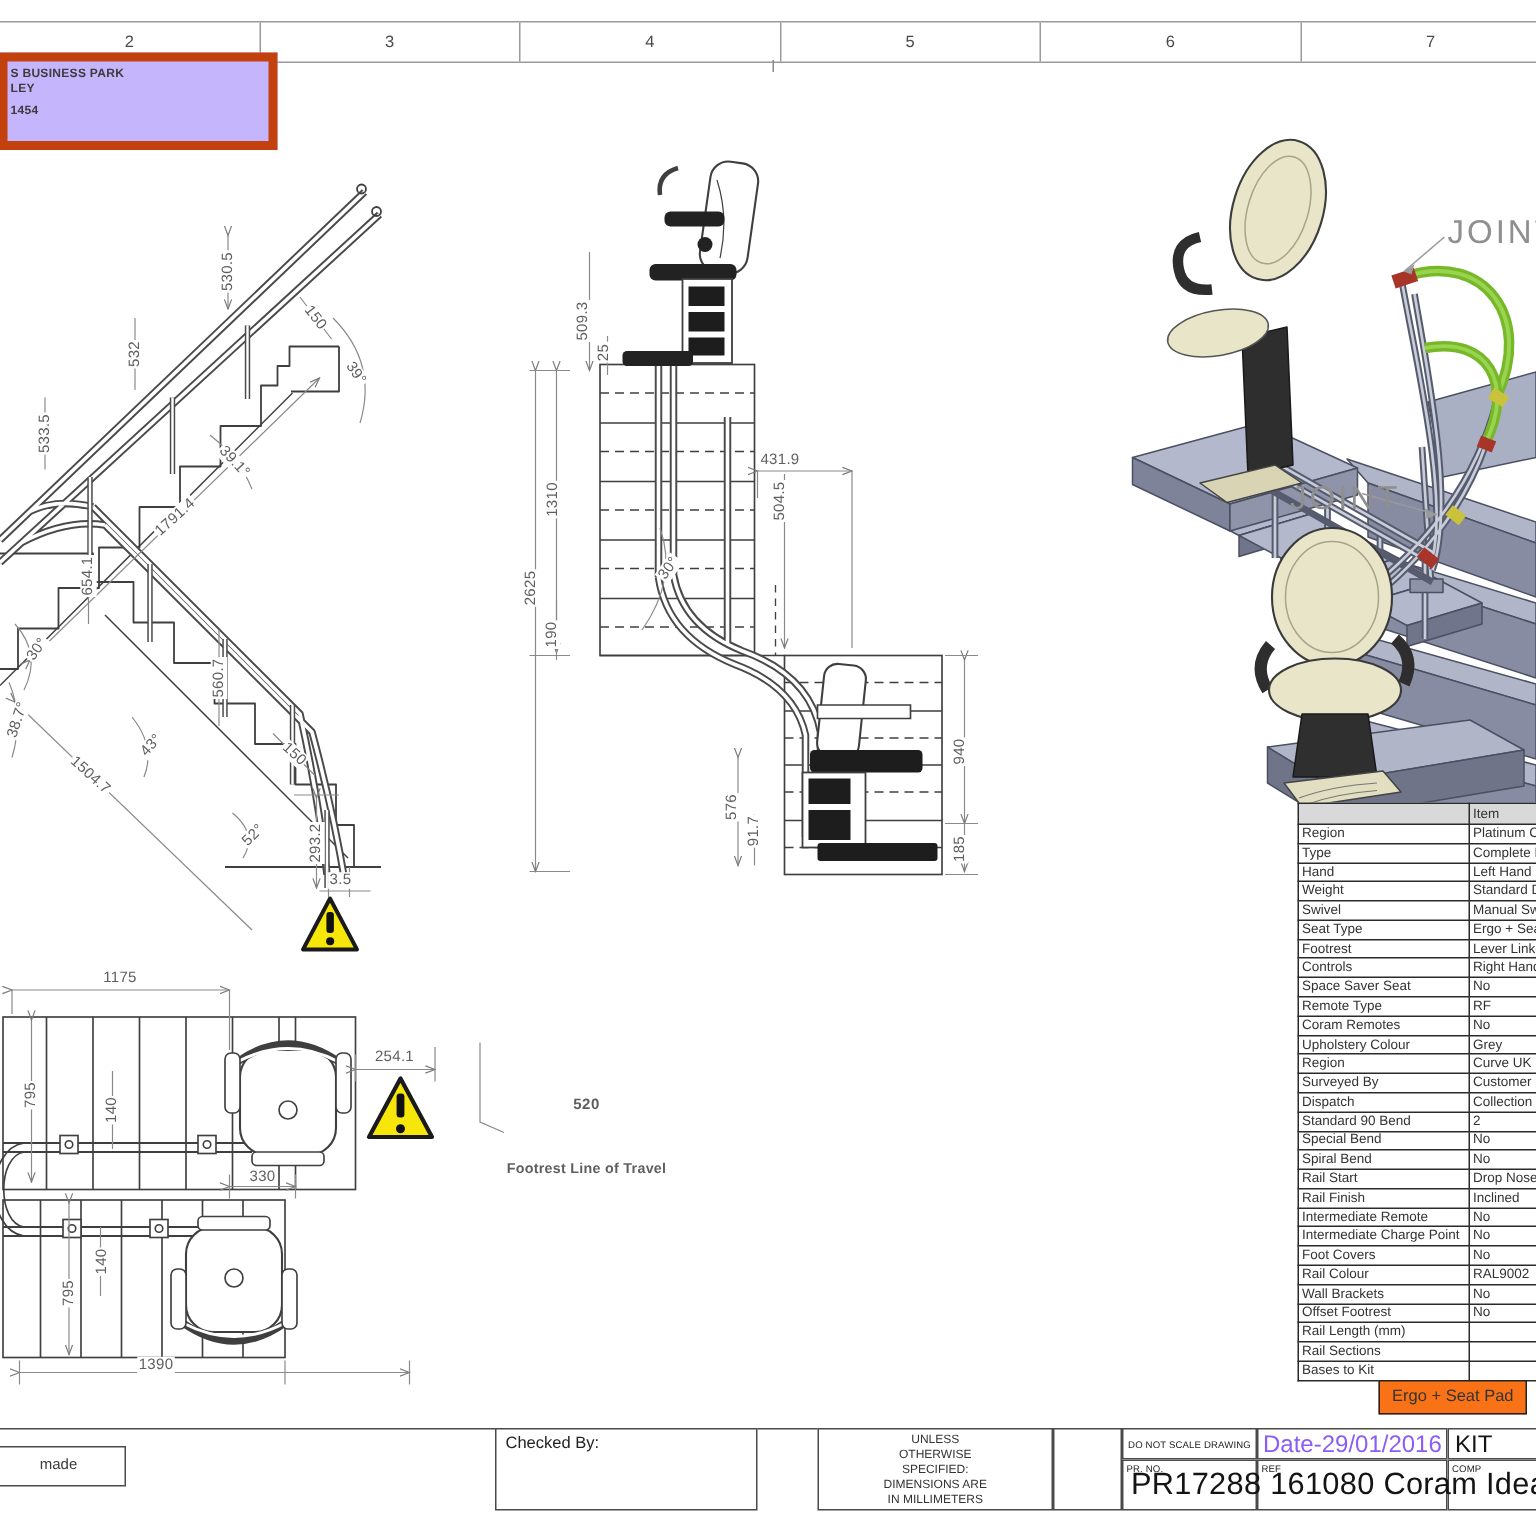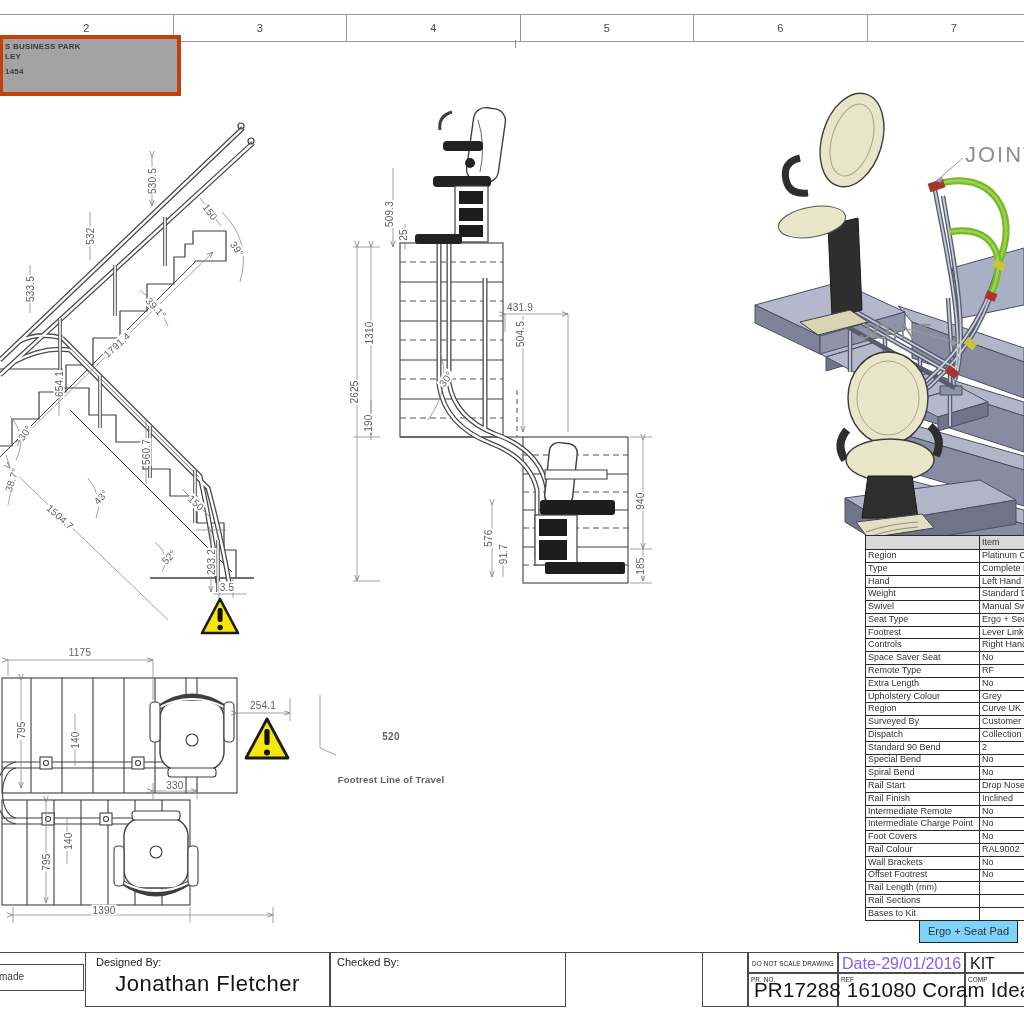--- a/index.html
+++ b/index.html
@@ -12,7 +12,7 @@
   .rcell:first-child{border-left:none;}
   #centertick{position:absolute;left:515px;top:40px;width:1px;height:8px;background:#8a8a8a;z-index:2;}
   
-  #addr{position:absolute;left:-1px;top:35px;width:174px;height:53px;border:4px solid #c2410c;z-index:2;background:#a3a3a3;}
+  #addr{position:absolute;left:-1px;top:35px;width:174px;height:53px;border:6px solid #c2410c;z-index:2;background:#c4b5fd;}
   #addr div{position:absolute;left:2px;font-size:8px;font-weight:bold;color:#3c3c3c;letter-spacing:.2px;white-space:nowrap;}
   
   .dim{position:absolute;font-size:10px;color:#5f5f5f;background:#fff;padding:0 1px;line-height:11px;

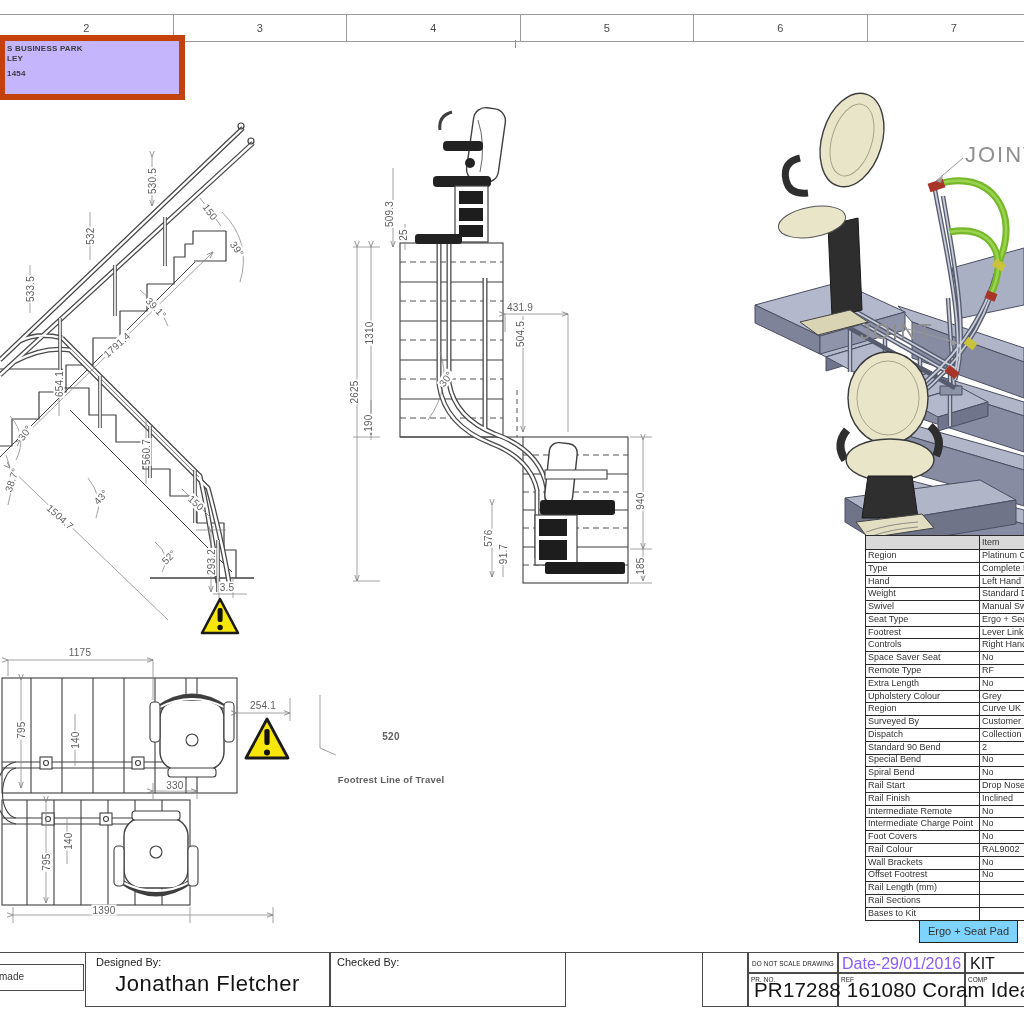--- a/index.html
+++ b/index.html
@@ -421,7 +421,7 @@
           <td>RF</td>
         </tr>
     <tr>
-          <td>Extra Length</td>
+          <td>Coram Remotes</td>
           <td>No</td>
         </tr>
     <tr>

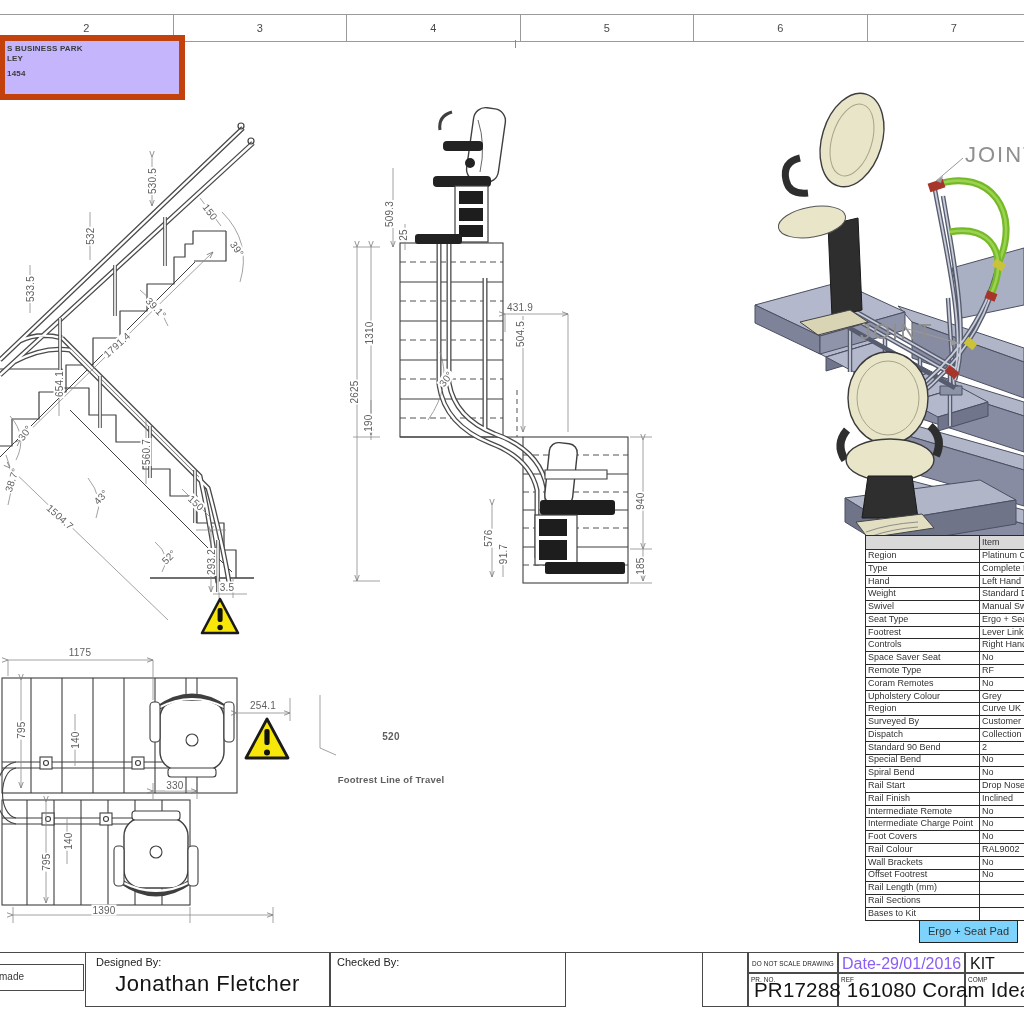--- a/index.html
+++ b/index.html
@@ -31,7 +31,7 @@
   #spec th{background:#d9d9d9;height:13px;}
   
   #ergo{position:absolute;left:919px;top:920px;width:97px;height:21px;border:1.5px solid #222;
-        font-size:11px;line-height:21px;text-align:center;z-index:4;background:#7dd3fc;white-space:nowrap;}
+        font-size:11px;line-height:21px;text-align:center;z-index:4;background:#f97316;white-space:nowrap;}
   
   .tb{position:absolute;border:1px solid #4a4a4a;background:#fff;z-index:5;box-sizing:border-box;}
   .tb .lab{font-size:11px;color:#222;padding:3px 0 0 10px;}

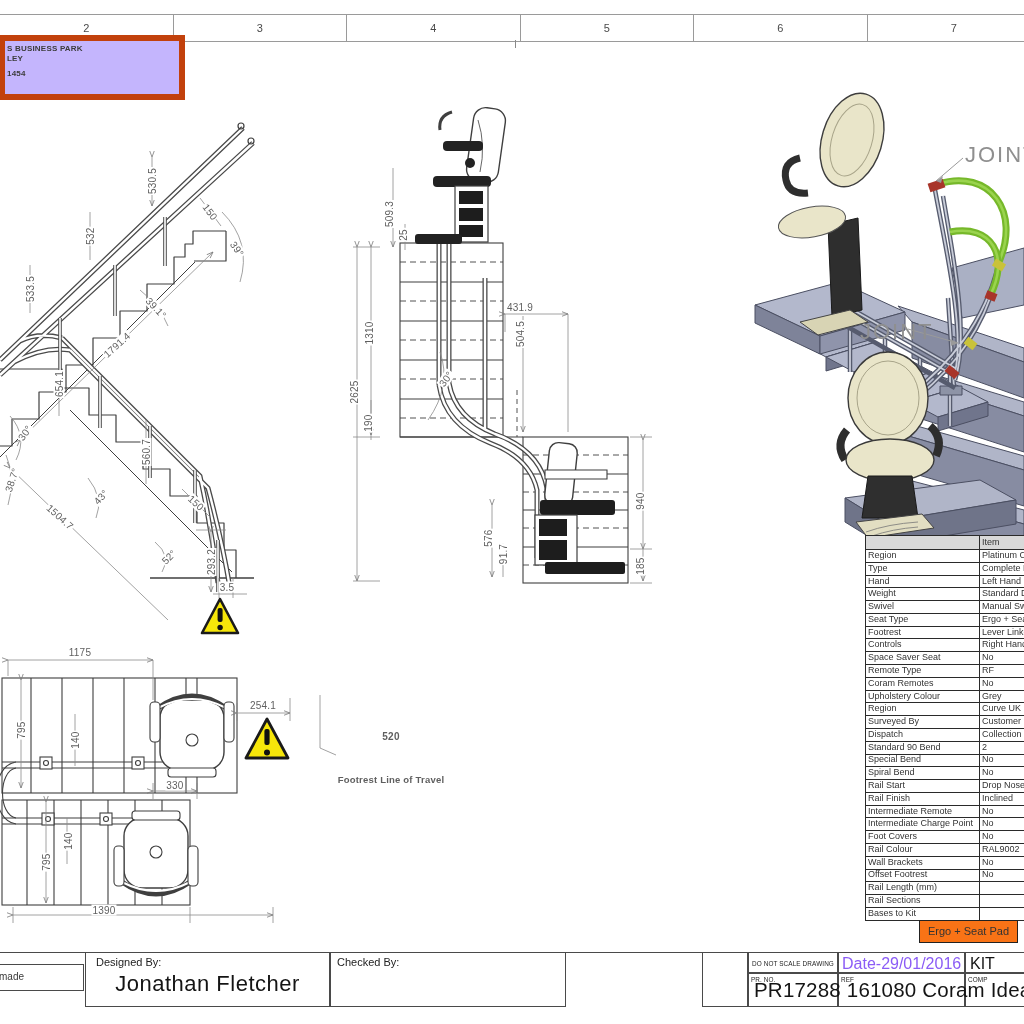--- a/index.html
+++ b/index.html
@@ -505,10 +505,6 @@
   <div id="madebox">
     <div>made</div>
   </div>
-  <div class="tb" style="left:85px;top:952px;width:245px;height:55px">
-    <div class="lab">Designed By:</div>
-    <div id="designname">Jonathan Fletcher</div>
-  </div>
   <div class="tb" style="left:330px;top:952px;width:236px;height:55px">
     <div class="lab" style="padding-left:6px">Checked By:</div>
   </div>

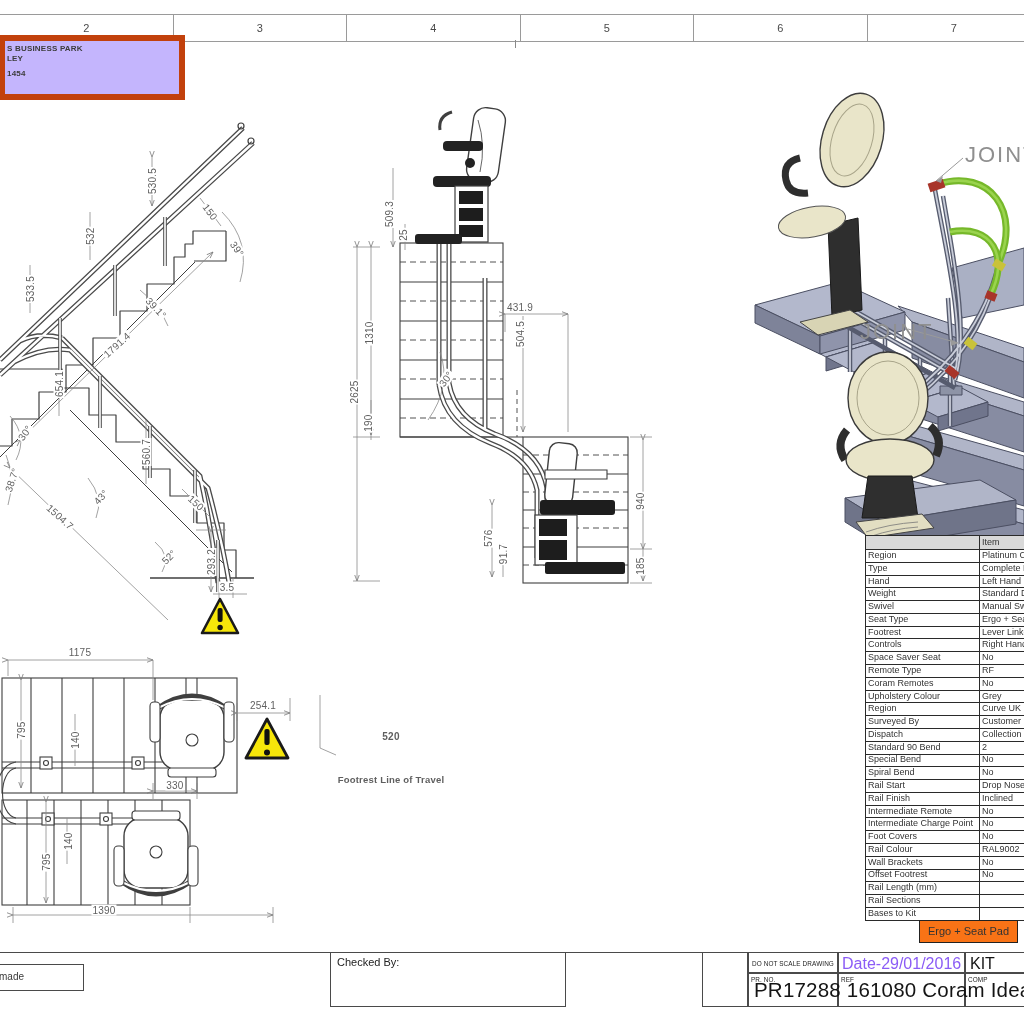--- a/index.html
+++ b/index.html
@@ -505,7 +505,7 @@
   <div id="madebox">
     <div>made</div>
   </div>
-  <div class="tb" style="left:330px;top:952px;width:236px;height:55px">
+  <div class="tb" style="left:330px;top:952px;width:175px;height:55px">
     <div class="lab" style="padding-left:6px">Checked By:</div>
   </div>
   <div class="tb" style="left:702px;top:952px;width:46px;height:55px"></div>

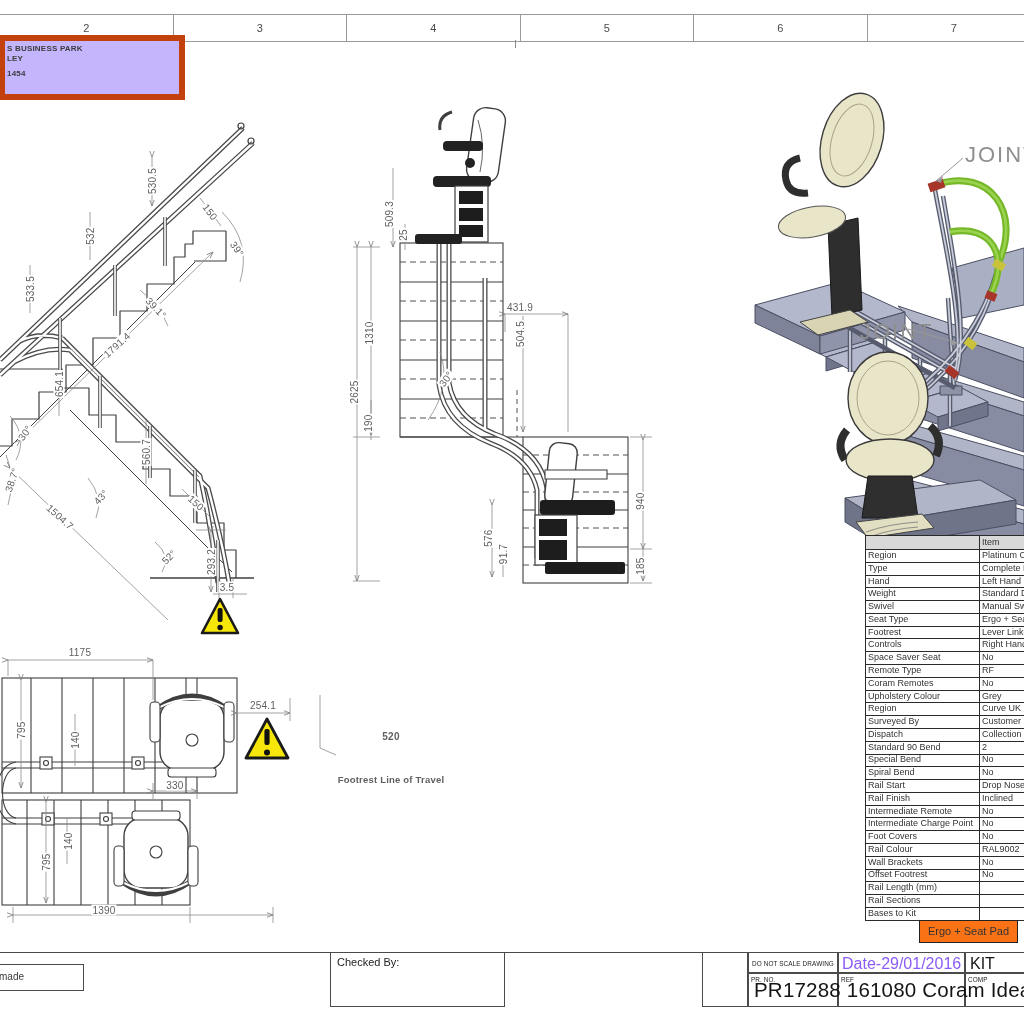--- a/index.html
+++ b/index.html
@@ -508,6 +508,13 @@
   <div class="tb" style="left:330px;top:952px;width:175px;height:55px">
     <div class="lab" style="padding-left:6px">Checked By:</div>
   </div>
+  <div class="tb" style="left:545px;top:952px;width:157px;height:55px;display:flex;align-items:center;justify-content:center">
+    <div style="font-size:8px;line-height:10px;text-align:center;white-space:pre-line">UNLESS
+OTHERWISE
+SPECIFIED:
+DIMENSIONS ARE
+IN MILLIMETERS</div>
+  </div>
   <div class="tb" style="left:702px;top:952px;width:46px;height:55px"></div>
   <div class="tb tiny" style="left:748px;top:952px;width:90px;height:21px;line-height:21px;text-align:center">DO NOT SCALE DRAWING</div>
   <div class="tb" style="left:838px;top:952px;width:127px;height:21px">

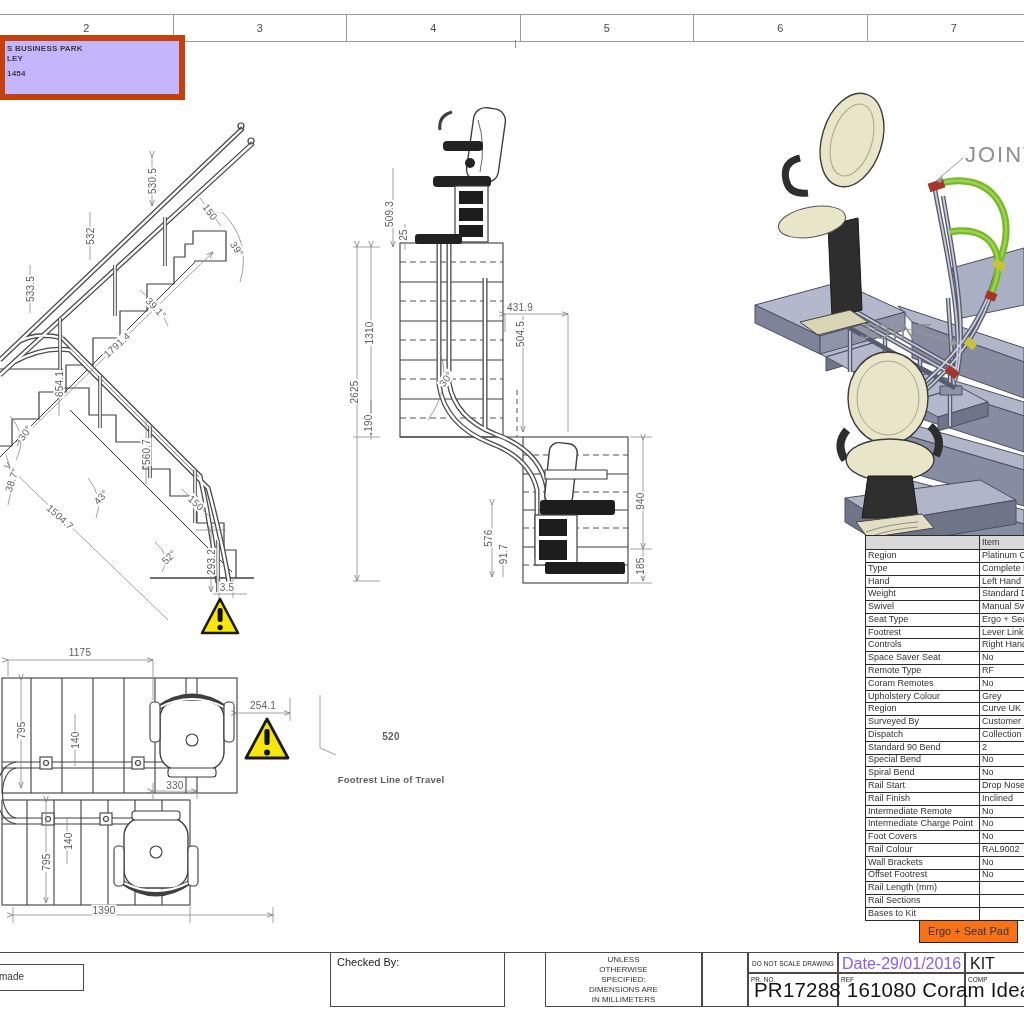--- a/index.html
+++ b/index.html
@@ -38,7 +38,7 @@
   .tiny{font-size:6.4px;color:#222;letter-spacing:.1px;}
   #tbline{position:absolute;left:0;top:952px;width:1024px;height:0;border-top:1px solid #4a4a4a;z-index:5;}
   #madebox{position:absolute;left:-2px;top:964px;width:86px;height:27px;border:1px solid #4a4a4a;z-index:5;box-sizing:border-box;}
-  #madebox div{font-size:10px;color:#3a3a3a;text-align:left;padding:6px 4px 0 0;}
+  #madebox div{font-size:10px;color:#3a3a3a;text-align:center;padding:6px 4px 0 0;}
   #designname{font-size:22px;color:#141414;text-align:center;margin-top:3px;letter-spacing:.5px;white-space:nowrap;}
   #datecell{font-size:16px;line-height:21px;padding-left:3px;white-space:nowrap;color:#8b5cf6;}
   #kitcell{font-size:16px;line-height:21px;padding-left:4px;white-space:nowrap;color:#141414;}

